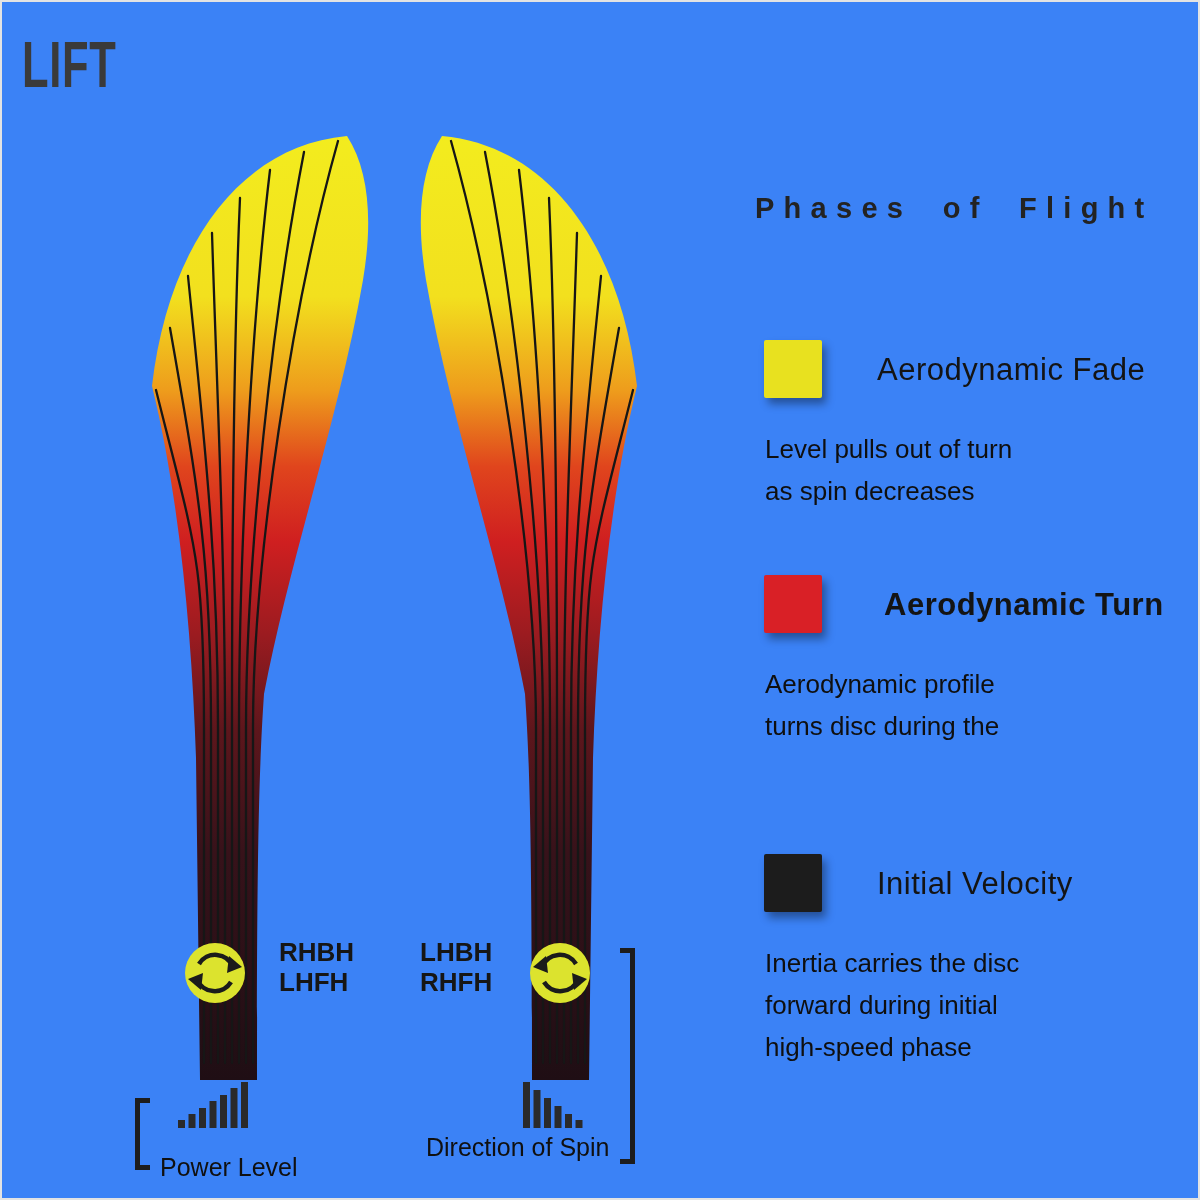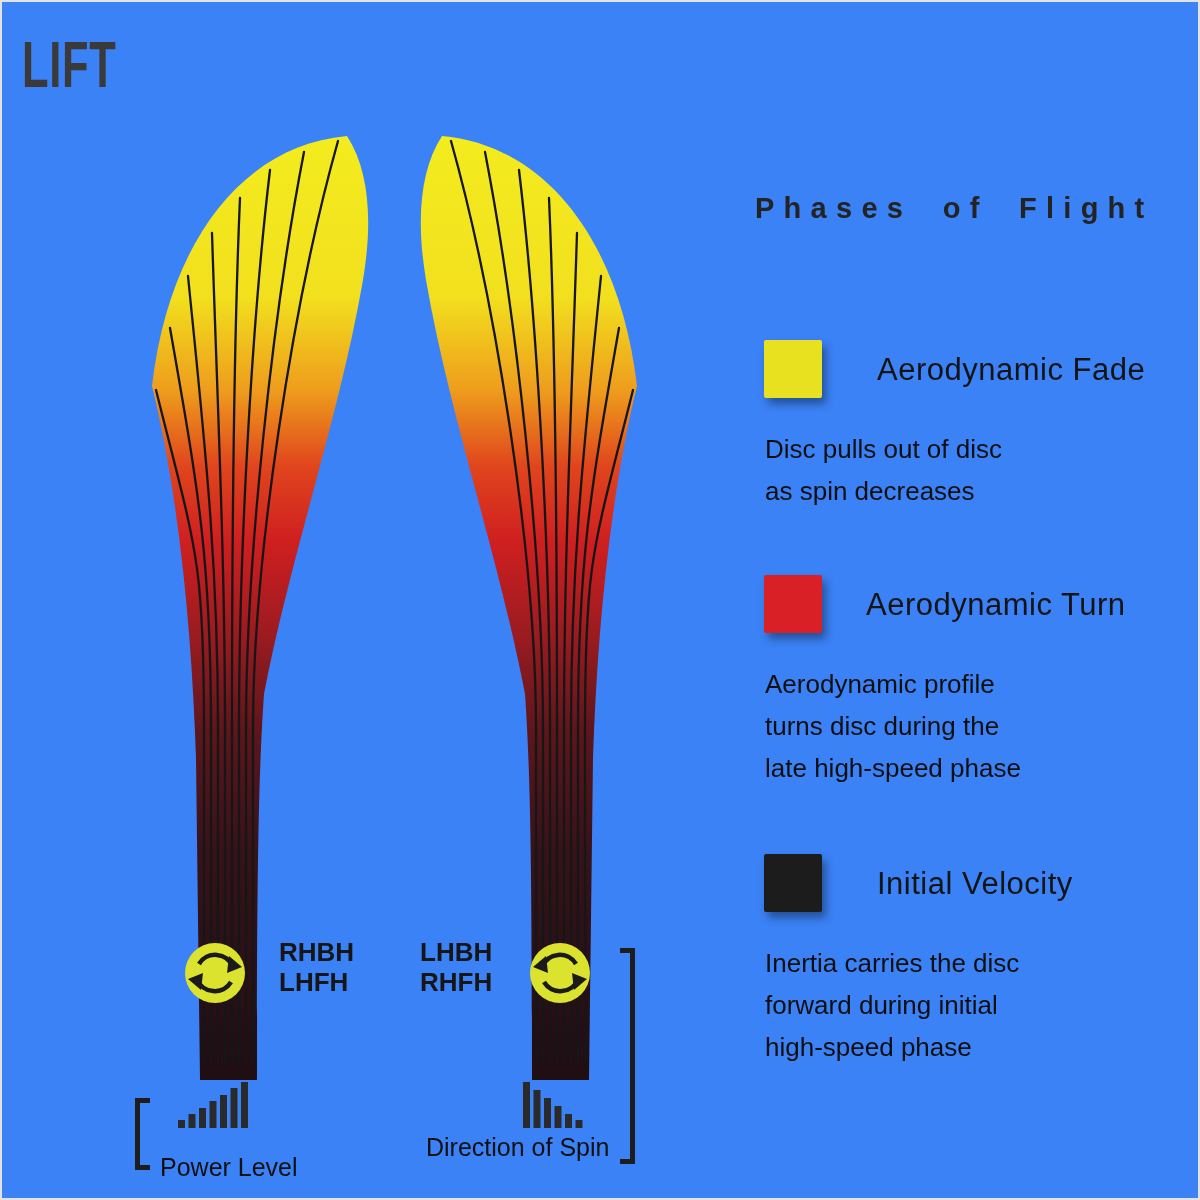--- a/index.html
+++ b/index.html
@@ -155,7 +155,7 @@
     <div class="swatch" style="background: rgb(232, 225, 31);"></div>
     <div class="legend-label abs" style="left:86px;top:12px;">Aerodynamic Fade</div>
     <div class="legend-desc abs" style="left:1px;top:88px;">
-      <div>Disc pulls out of disc</div>
+      <div>Level pulls out of turn</div>
       <div>as spin decreases</div>
     </div>
   </div>

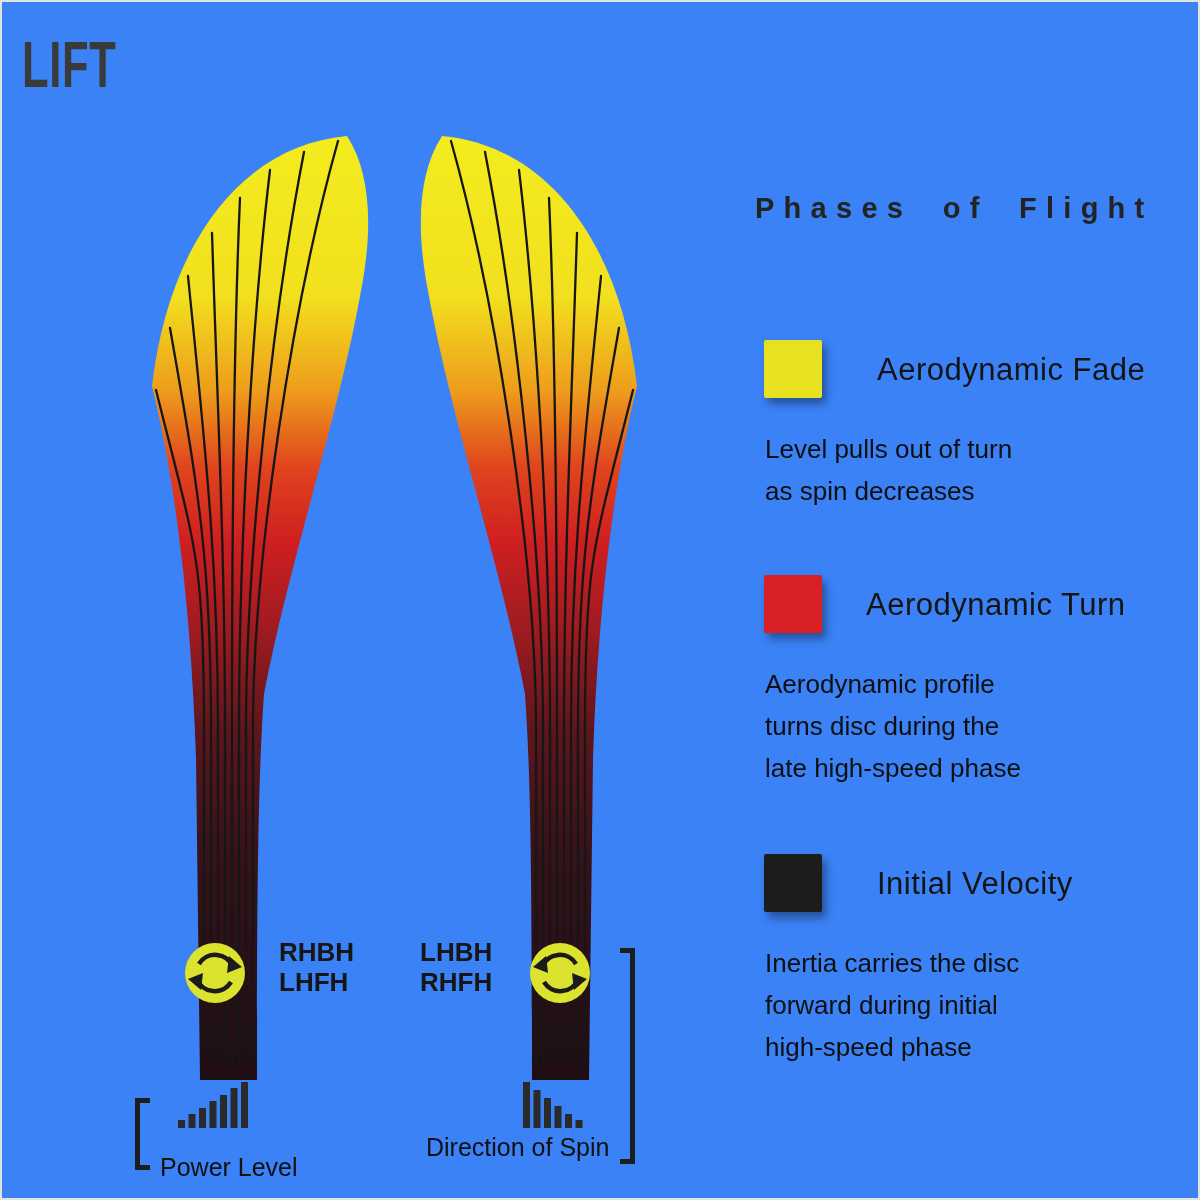--- a/index.html
+++ b/index.html
@@ -162,7 +162,7 @@
 
   <div class="abs" style="left:762px;top:573px;">
     <div class="swatch" style="background: rgb(217, 32, 38);"></div>
-    <div class="legend-label abs" style="left:75px;top:12px;">Aerodynamic Turn</div>
+    <div class="legend-label abs" style="left:93px;top:12px;font-weight:bold;">Aerodynamic Turn</div>
     <div class="legend-desc abs" style="left:1px;top:88px;">
       <div>Aerodynamic profile</div>
       <div>turns disc during the</div>

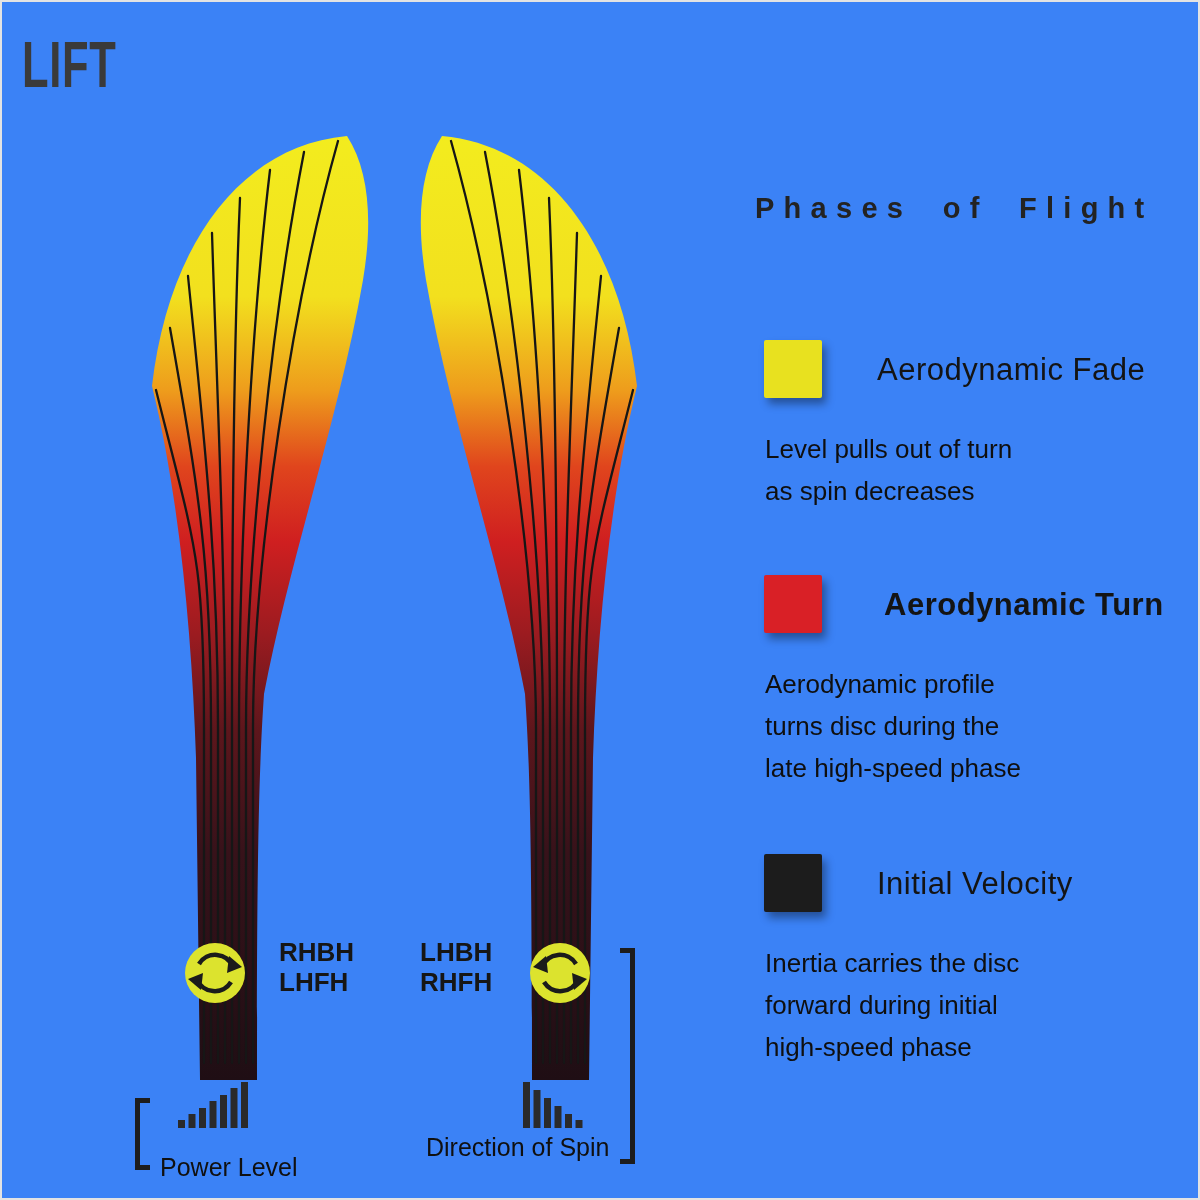--- a/index.html
+++ b/index.html
@@ -166,7 +166,6 @@
     <div class="legend-desc abs" style="left:1px;top:88px;">
       <div>Aerodynamic profile</div>
       <div>turns disc during the</div>
-      <div>late high-speed phase</div>
     </div>
   </div>
 

